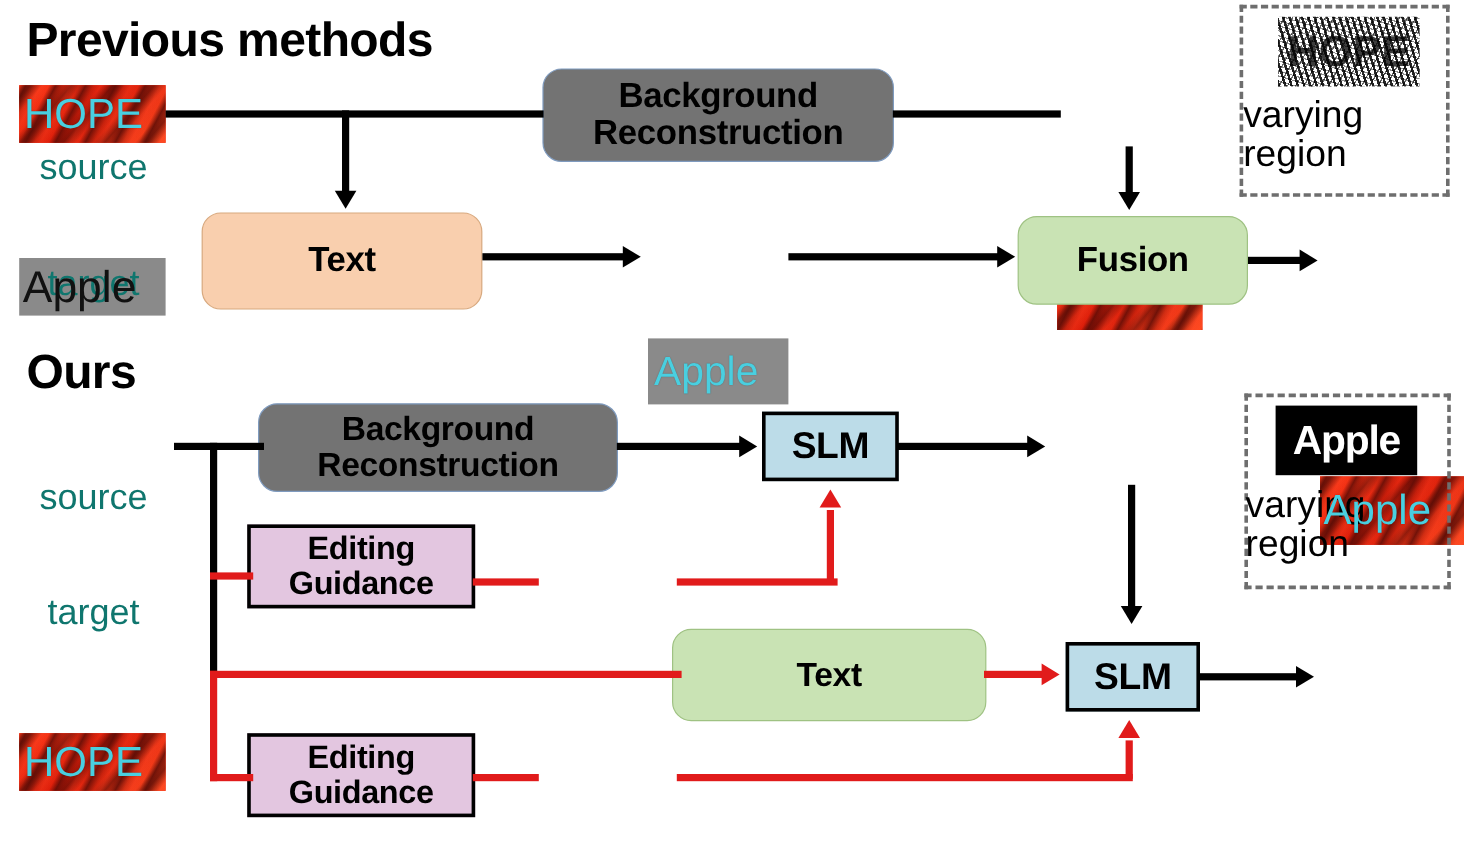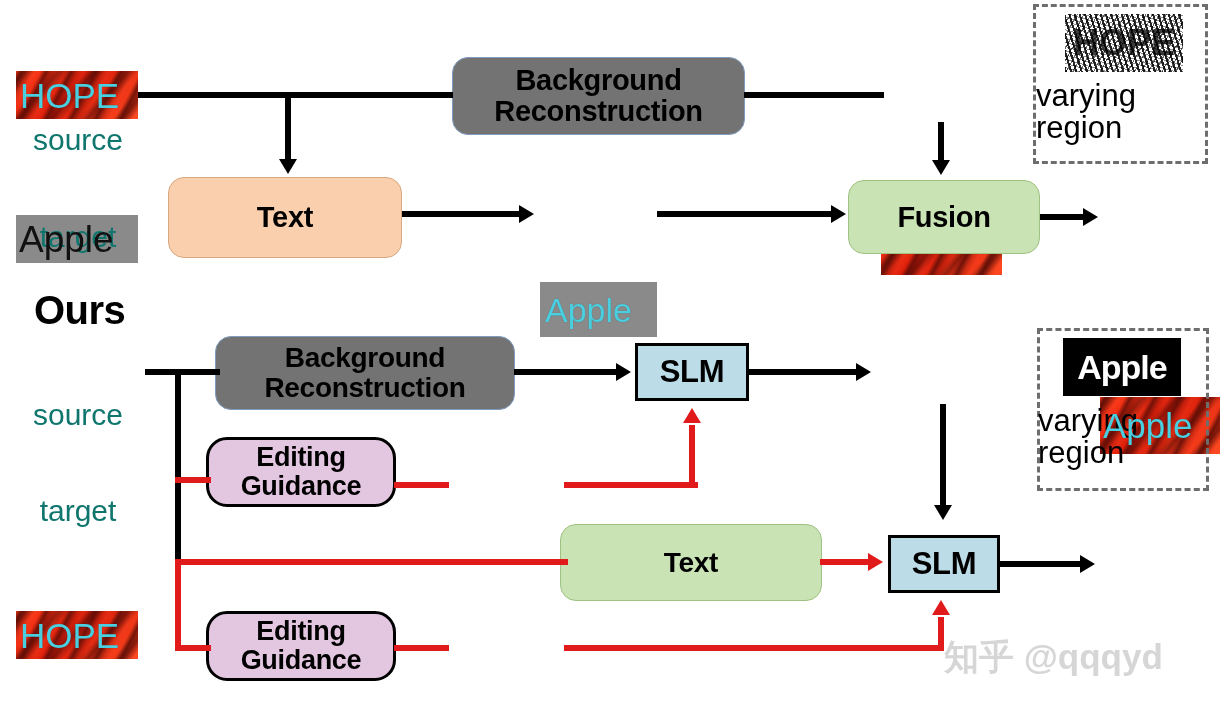--- a/index.html
+++ b/index.html
@@ -98,6 +98,7 @@
 
 <div id="stage">
 
+  <div class="abs section-title" style="left:22px;top:14px;font-size:40px;">Previous methods</div>
 
   <div class="abs tile tex-red" style="left:16px;top:71px;width:122px;height:48px;">
     <span class="tile-txt txt-cyan" style="font-size:35px;margin-left:4px;">HOPE</span>

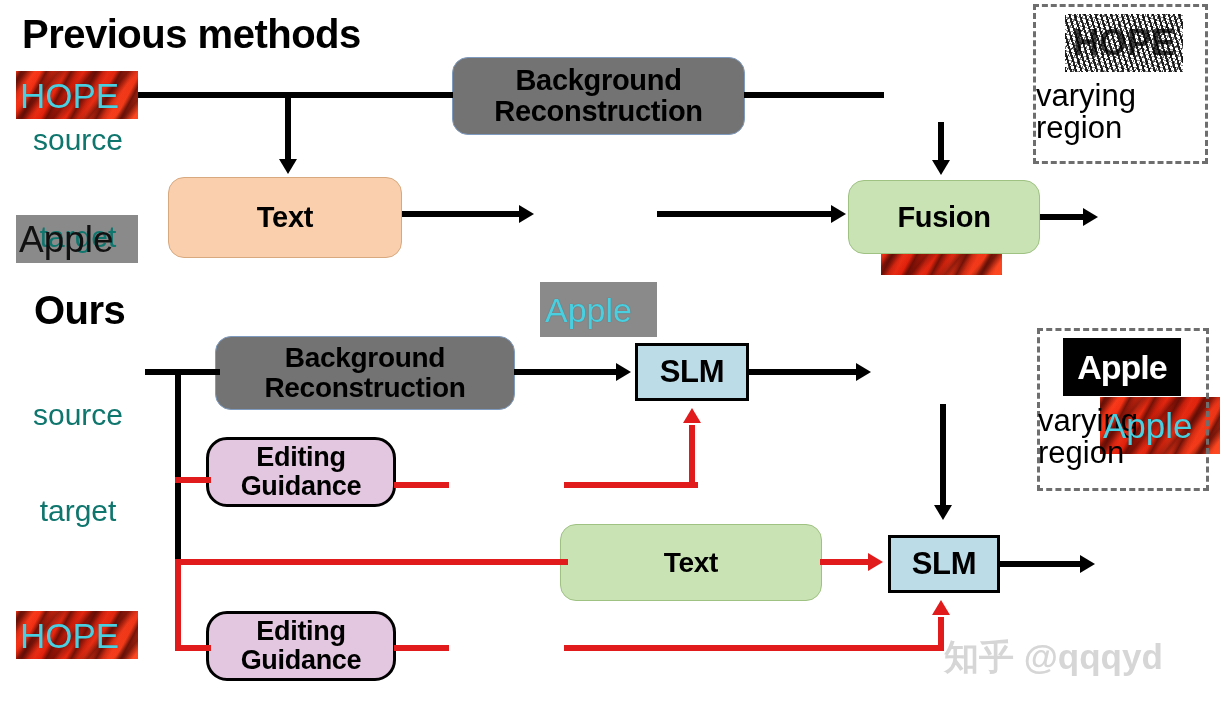--- a/index.html
+++ b/index.html
@@ -167,7 +167,7 @@
   <div class="ln" style="left:1040px;top:214px;width:45px;height:6px;"></div>
   <div class="arrow right" style="left:1083px;top:208px;"></div>
 
-  <div class="abs section-title" style="left:22px;top:290px;font-size:40px;margin-left:12px;">Ours</div>
+  <div class="abs section-title" style="left:22px;top:290px;font-size:40px;">Ours</div>
 
   <div class="abs tile tex-red" style="left:16px;top:346px;width:122px;height:48px;">
     <span class="tile-txt txt-cyan" style="font-size:35px;margin-left:4px;">HOPE</span>

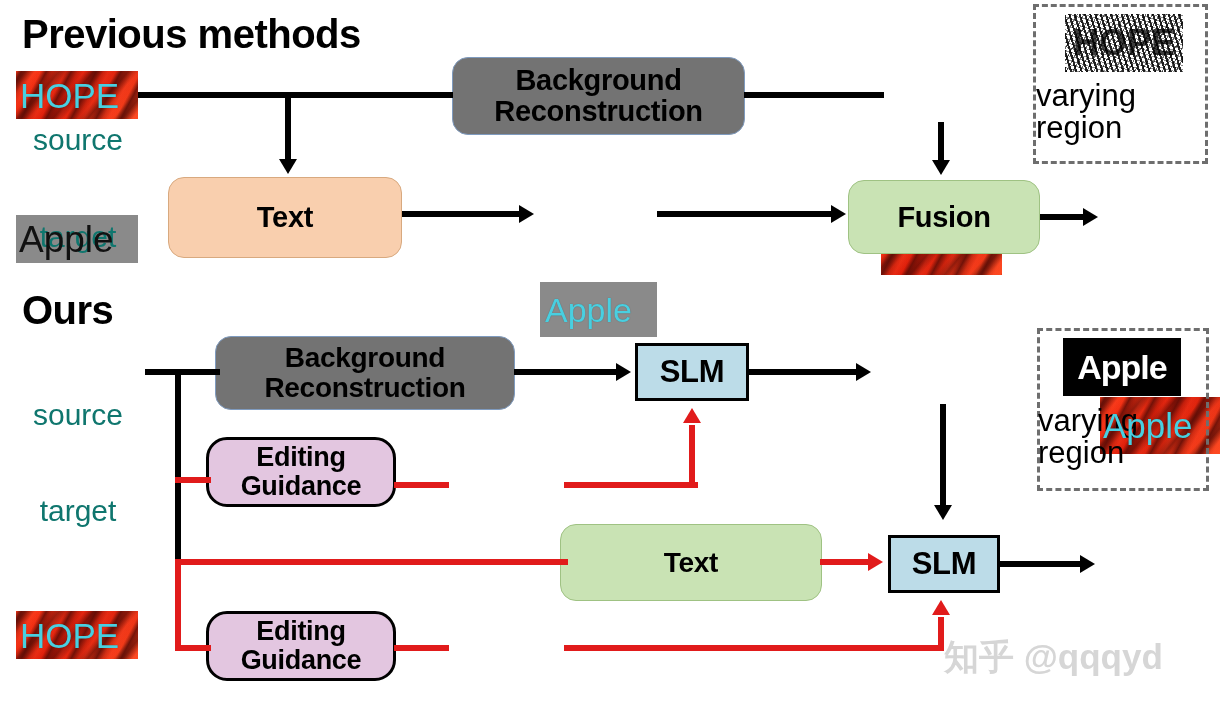--- a/index.html
+++ b/index.html
@@ -30,7 +30,7 @@
         justify-content:center;text-align:center;font-weight:bold;
         color:#000;line-height:1.07;letter-spacing:-0.3px;}
   .sbox.lightblue{background:#bcdce8;}
-  .sbox.purple{background:#e3c6e0;border-radius:21px;}
+  .sbox.purple{background:#e3c6e0;}
 
   
   .tile{overflow:hidden;position:relative;display:flex;align-items:center;

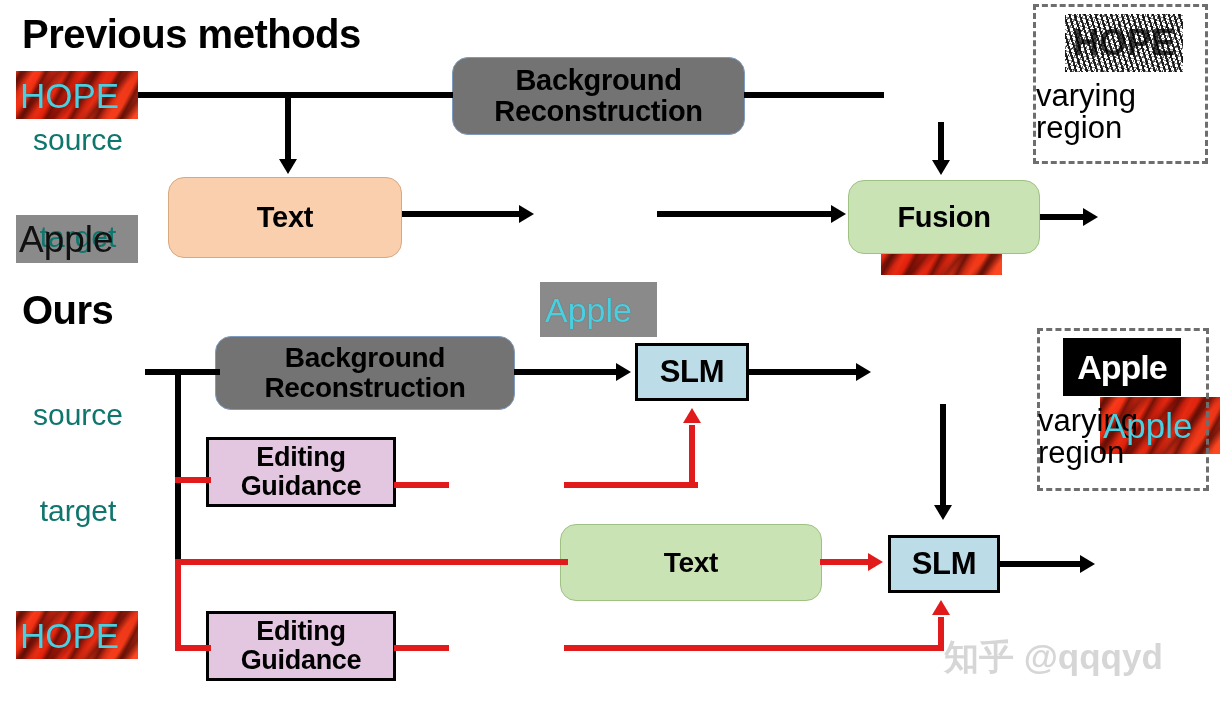--- a/index.html
+++ b/index.html
@@ -260,7 +260,6 @@
   <div class="ln red" style="left:938px;top:617px;width:6px;height:32px;"></div>
   <div class="arrow up red" style="left:932px;top:600px;"></div>
 
-  <div class="abs wm" style="left:944px;top:634px;font-size:35px;">知乎 @qqqyd</div>
 
 </div>
 

